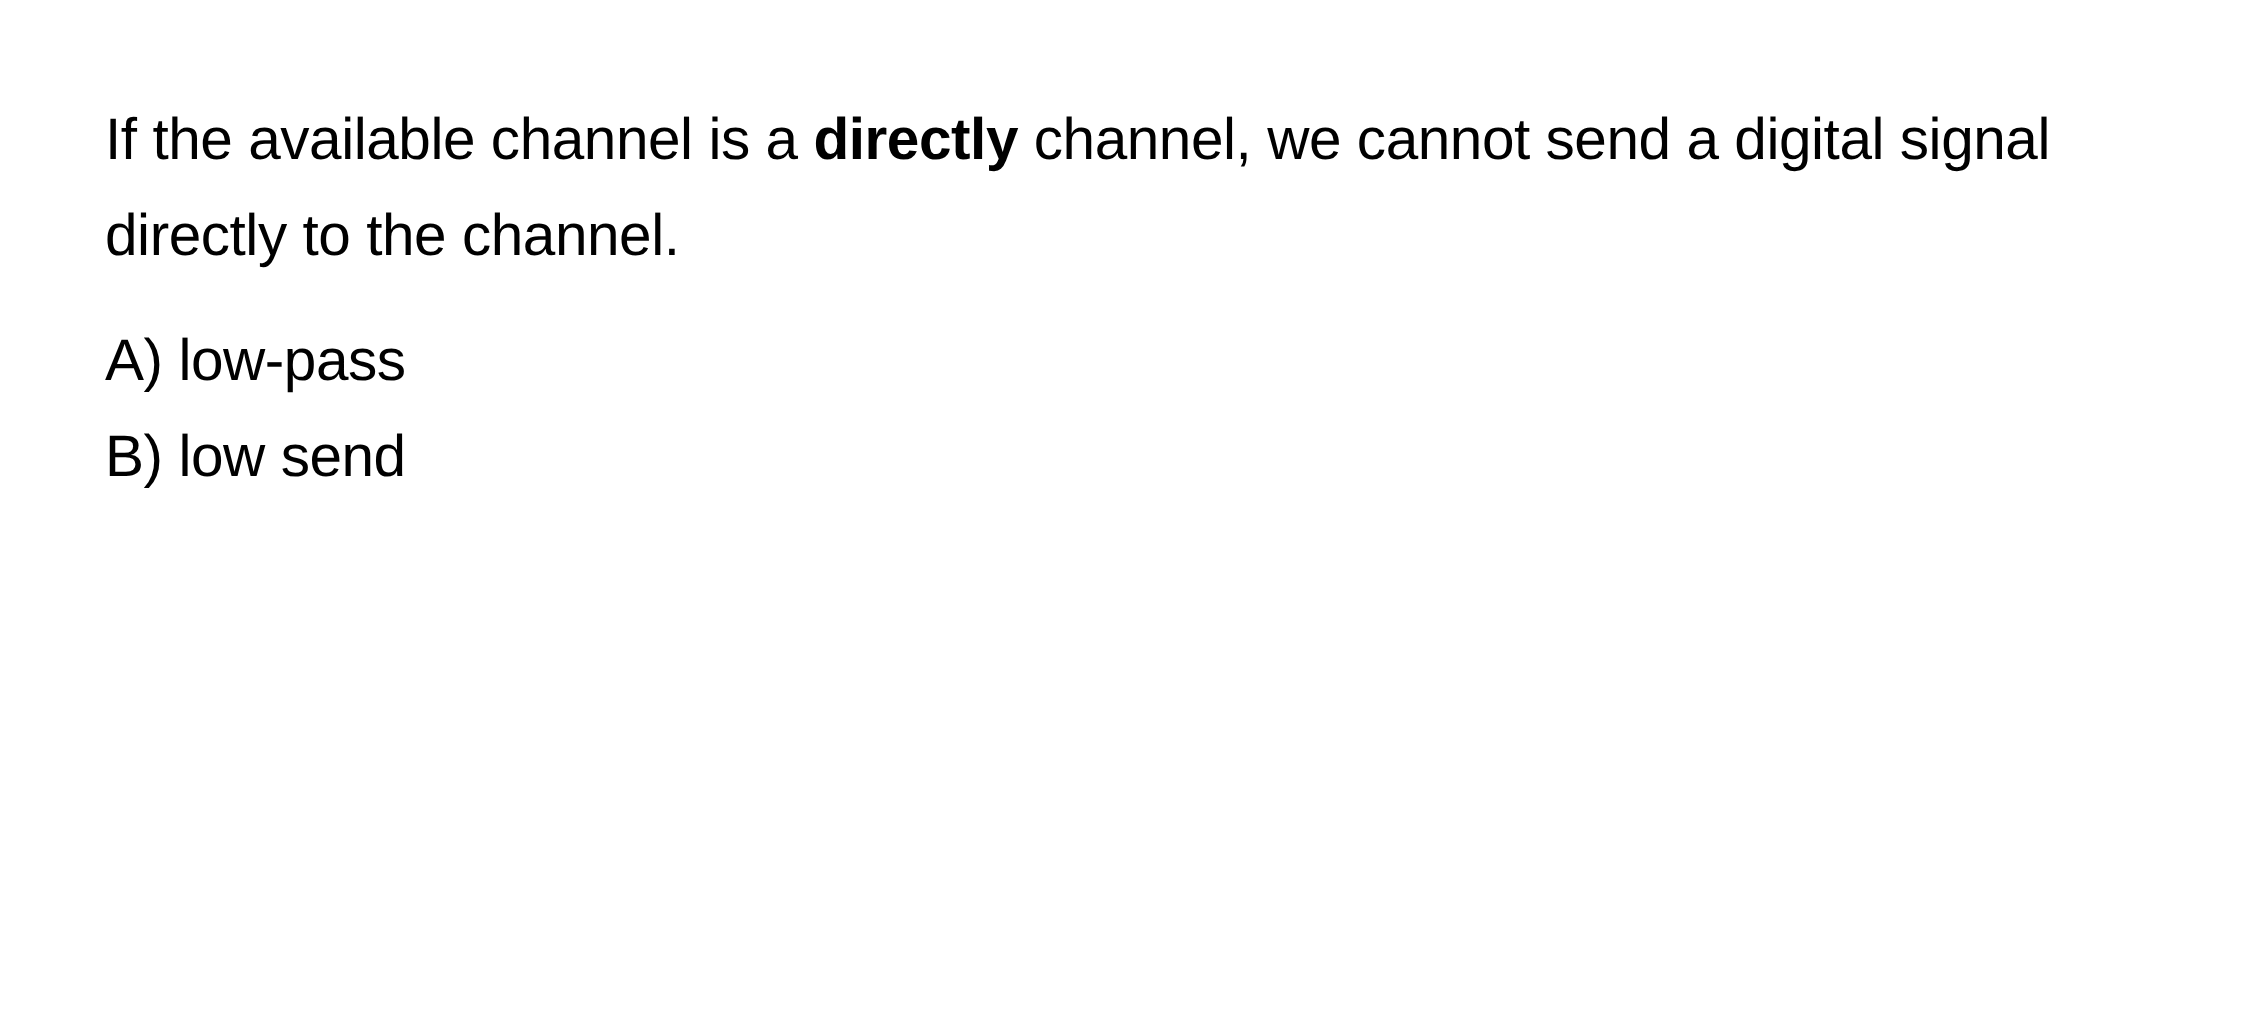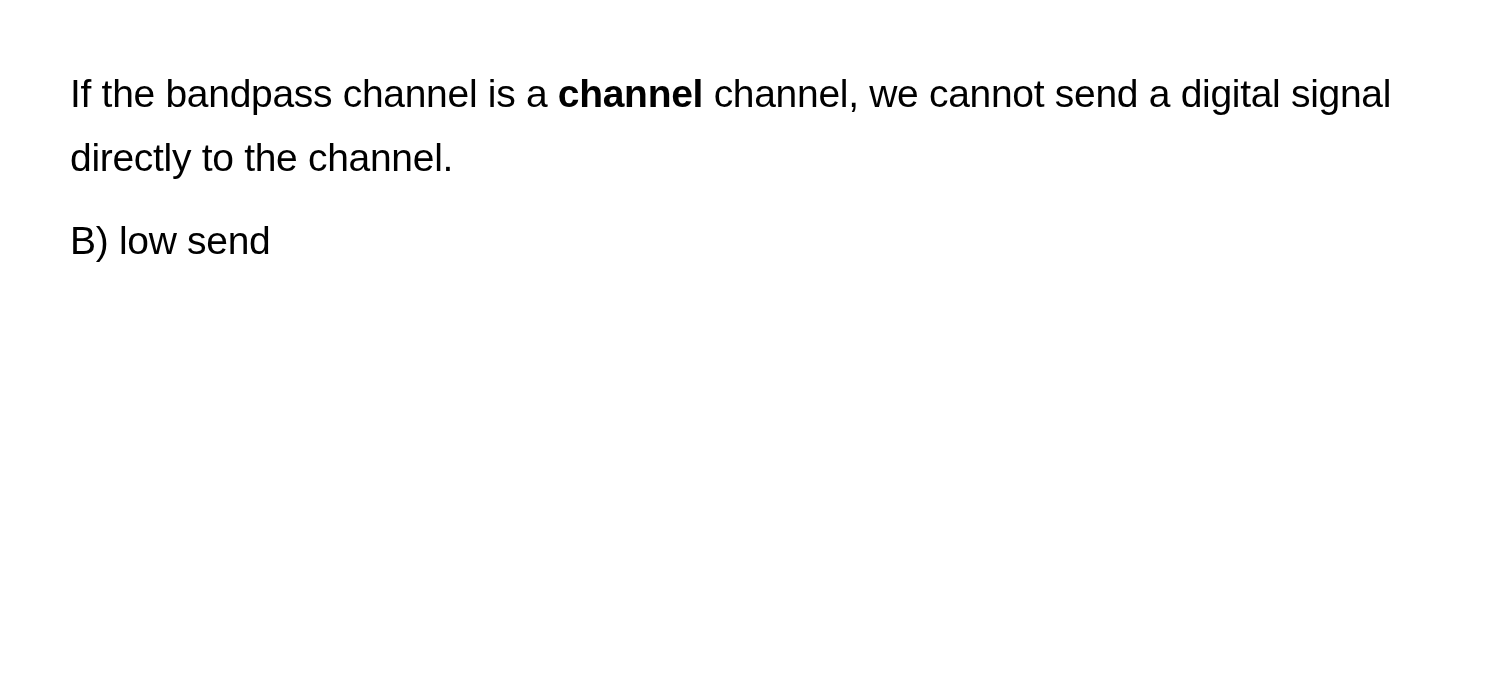--- a/index.html
+++ b/index.html
@@ -37,7 +37,7 @@
 <body>
 
 <div class="question-stem">
-  <span>If the bandpass channel is a </span><span class="bold">channel</span><span> channel, we cannot send a digital signal directly to the channel.</span>
+  <span>If the available channel is a </span><span class="bold">channel</span><span> channel, we cannot send a digital signal directly to the channel.</span>
 </div>
 
 <div class="options">

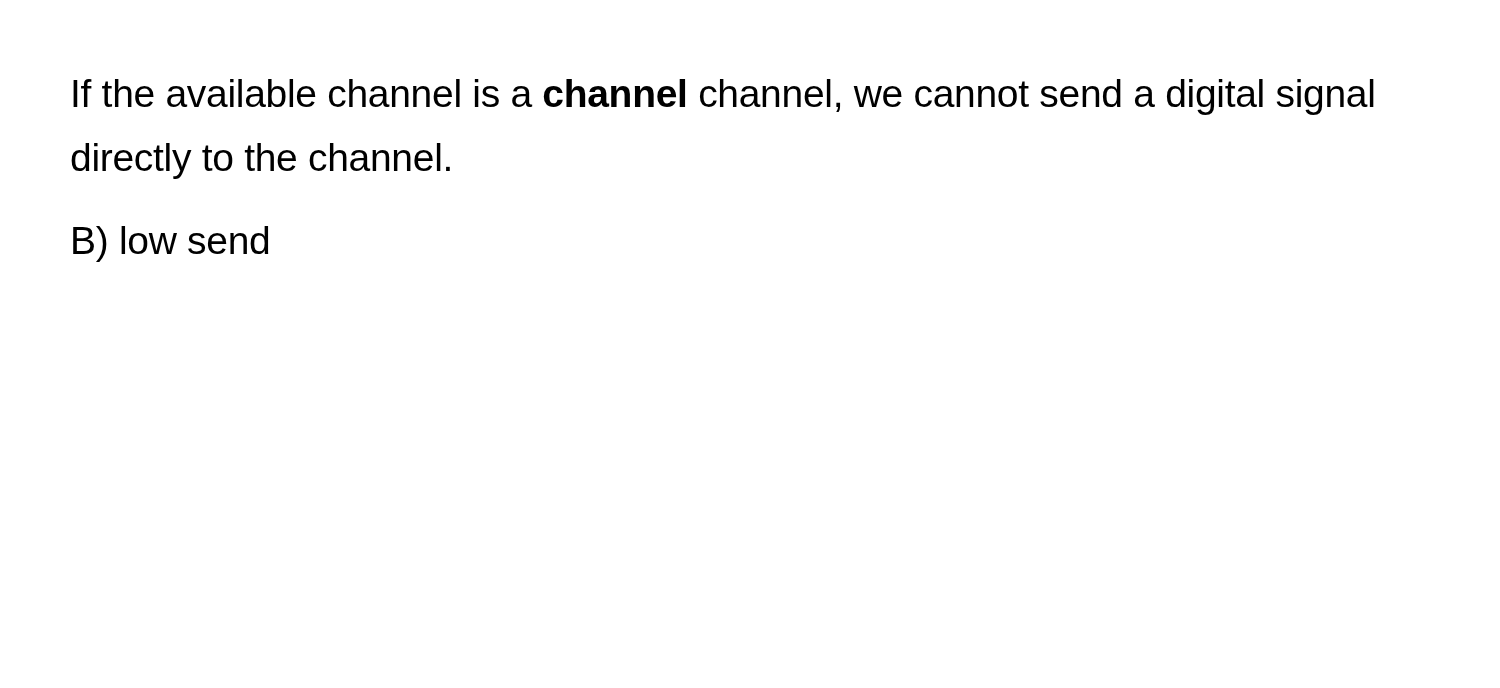--- a/index.html
+++ b/index.html
@@ -37,7 +37,7 @@
 <body>
 
 <div class="question-stem">
-  <span>If the available channel is a </span><span class="bold">channel</span><span> channel, we cannot send a digital signal directly to the channel.</span>
+  <span>If the available channel is a </span><span class="bold">directly</span><span> channel, we cannot send a digital signal directly to the channel.</span>
 </div>
 
 <div class="options">

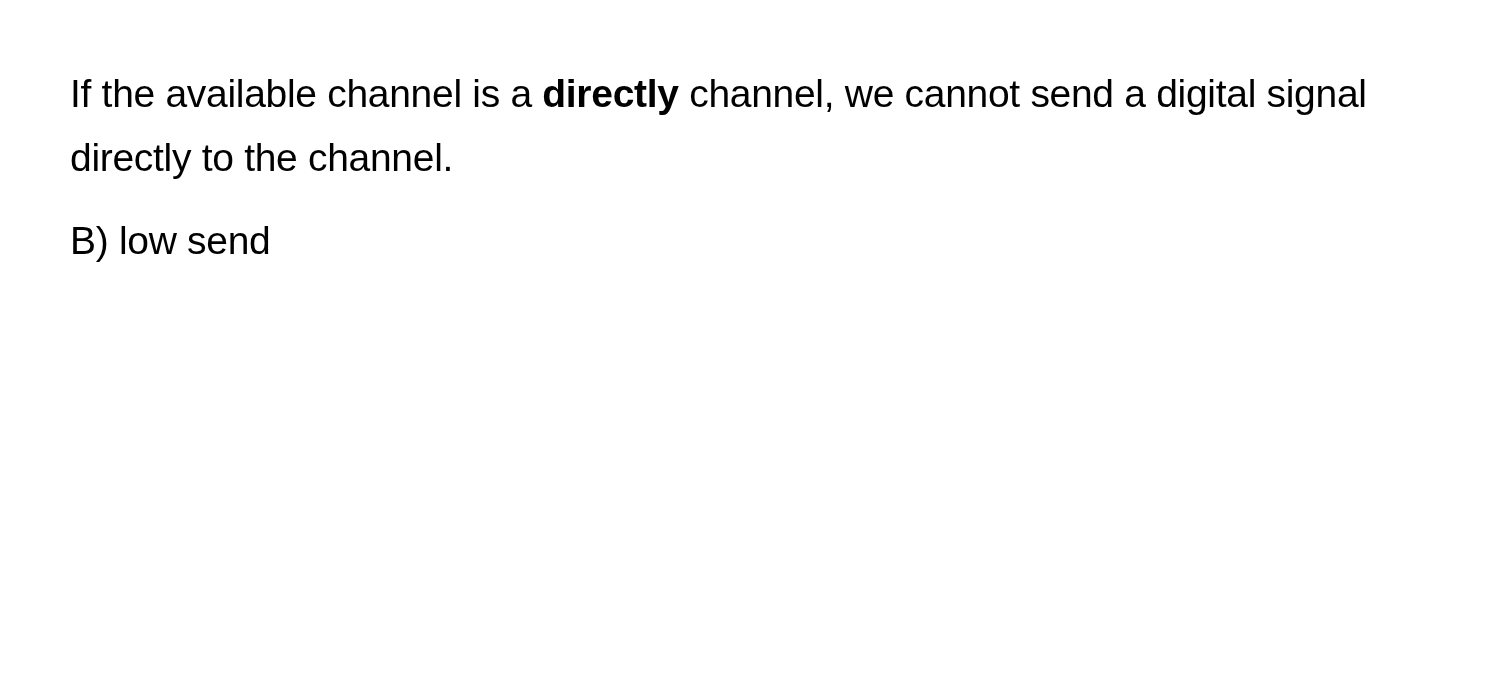--- a/index.html
+++ b/index.html
@@ -41,6 +41,7 @@
 </div>
 
 <div class="options">
+  <span class="option">A) low-pass</span>
   <span class="option">B) low send</span>
 </div>
 

